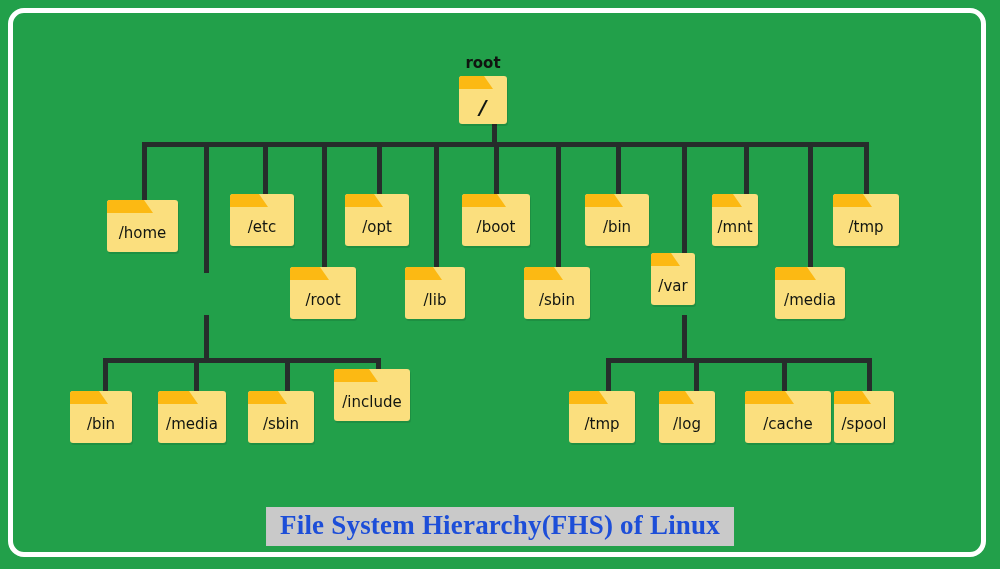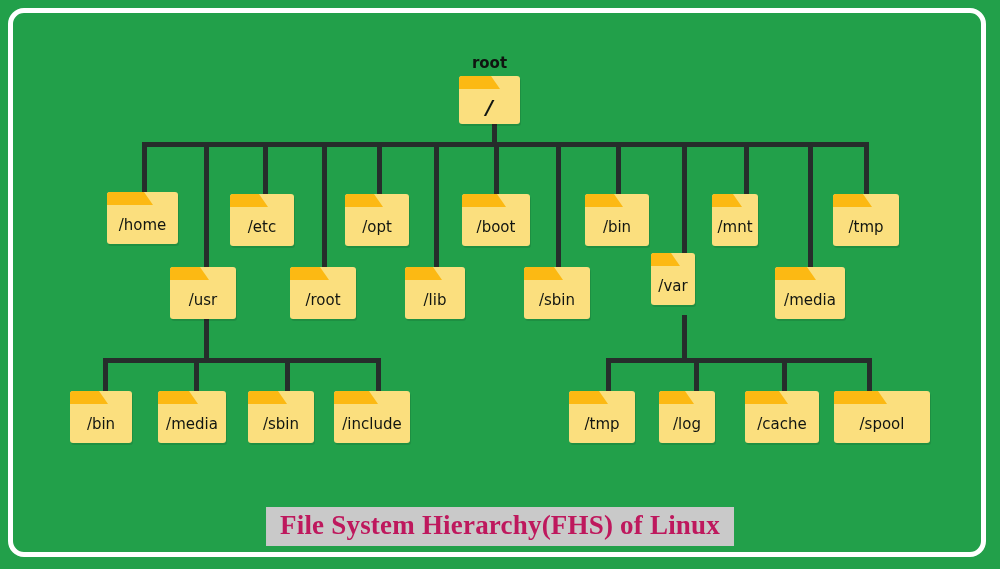--- a/index.html
+++ b/index.html
@@ -149,7 +149,7 @@
   <div class="line vline" style="left:782px;top:358px;height:39px;"></div>
   <div class="line vline" style="left:867px;top:358px;height:39px;"></div>
 
-  <div class="node root" style="left:459px;top:76px;width:61px;">
+  <div class="node root" style="left:459px;top:76px;width:48px;">
     <div class="rootlabel">root</div>
     <div class="folder">
       <div class="tab"></div>

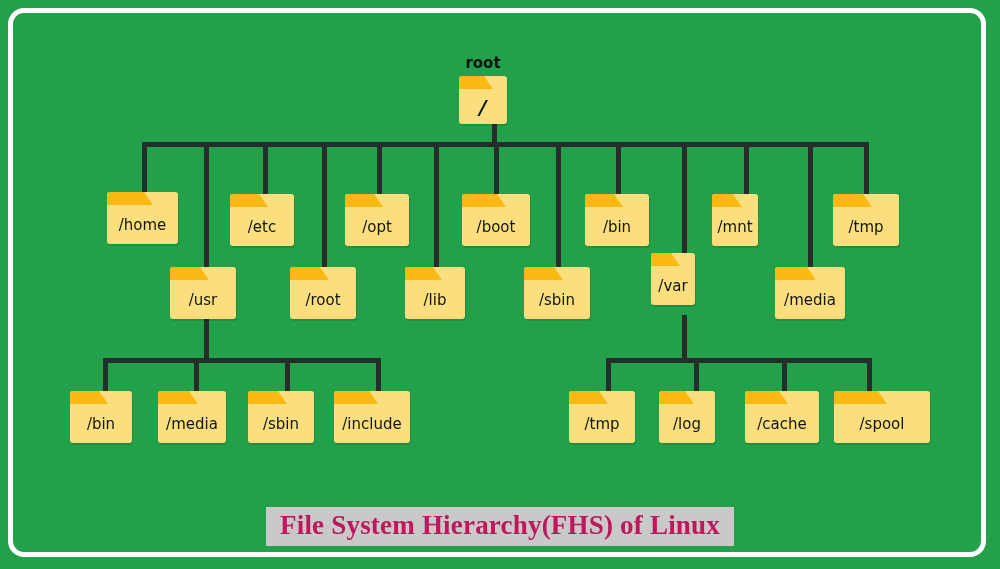--- a/index.html
+++ b/index.html
@@ -157,7 +157,7 @@
     </div>
   </div>
 
-  <div class="node" style="left:107px;top:192px;width:71px;">
+  <div class="node" style="left:107px;top:200px;width:71px;">
     <div class="folder">
       <div class="tab"></div>
       <div class="name">/home</div>

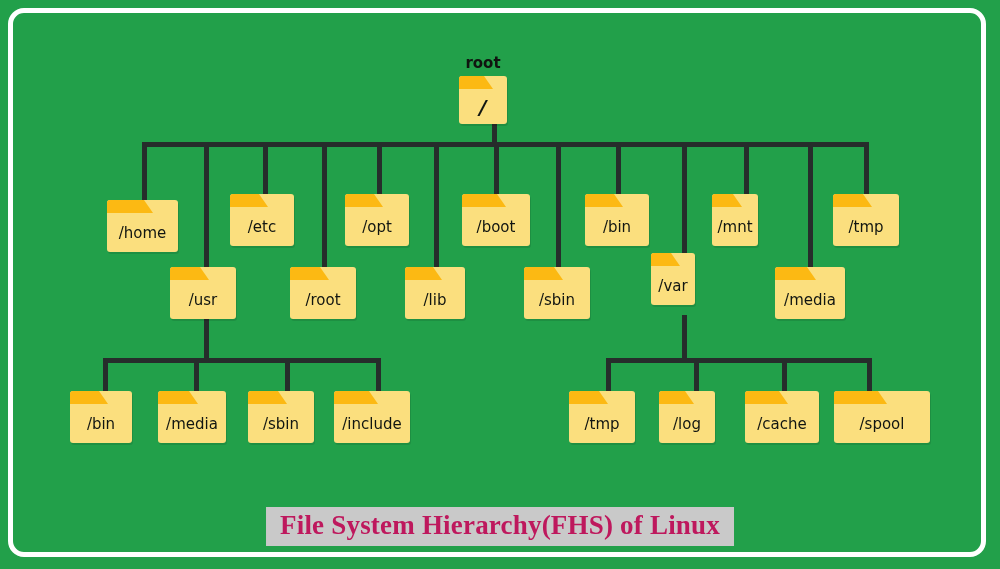--- a/index.html
+++ b/index.html
@@ -200,12 +200,6 @@
     </div>
   </div>
 
-  <div class="node" style="left:170px;top:267px;width:66px;">
-    <div class="folder">
-      <div class="tab tabsmall"></div>
-      <div class="name">/usr</div>
-    </div>
-  </div>
   <div class="node" style="left:290px;top:267px;width:66px;">
     <div class="folder">
       <div class="tab tabsmall"></div>

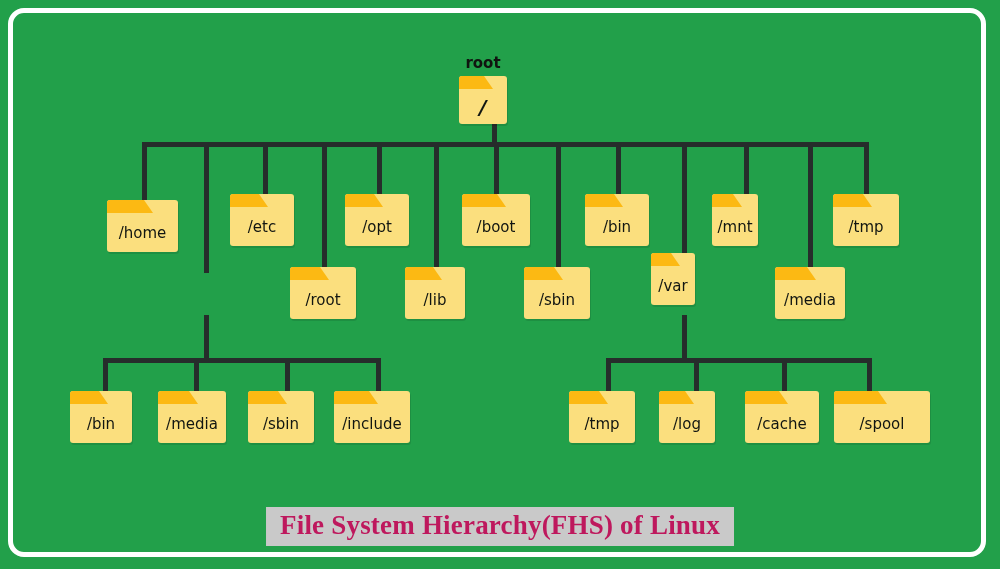--- a/index.html
+++ b/index.html
@@ -249,7 +249,7 @@
       <div class="name">/sbin</div>
     </div>
   </div>
-  <div class="node" style="left:334px;top:391px;width:76px;">
+  <div class="node" style="left:334px;top:369px;width:76px;">
     <div class="folder">
       <div class="tab tabsmall"></div>
       <div class="name">/include</div>

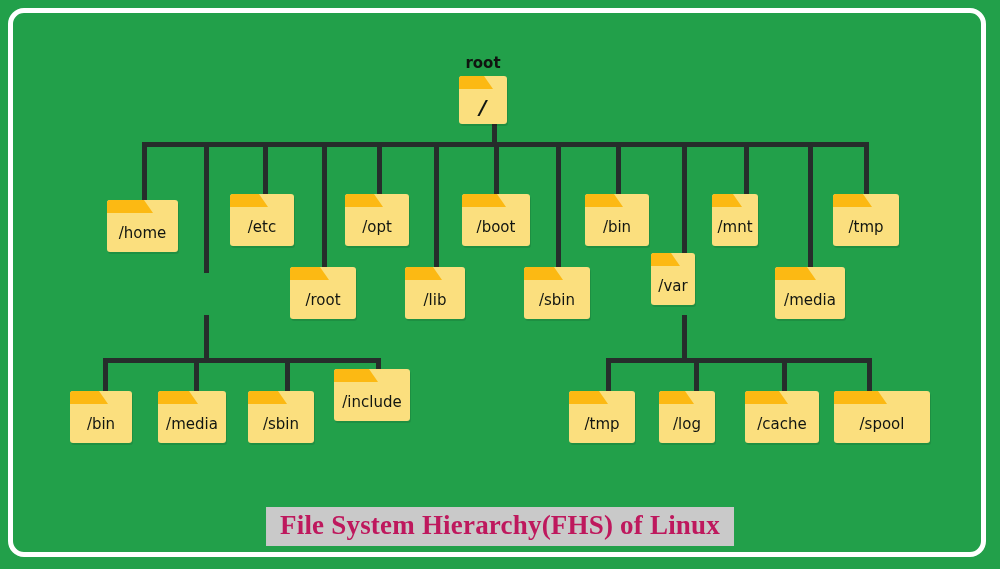--- a/index.html
+++ b/index.html
@@ -268,7 +268,7 @@
       <div class="name">/log</div>
     </div>
   </div>
-  <div class="node" style="left:745px;top:391px;width:74px;">
+  <div class="node" style="left:745px;top:391px;width:86px;">
     <div class="folder">
       <div class="tab tabsmall"></div>
       <div class="name">/cache</div>

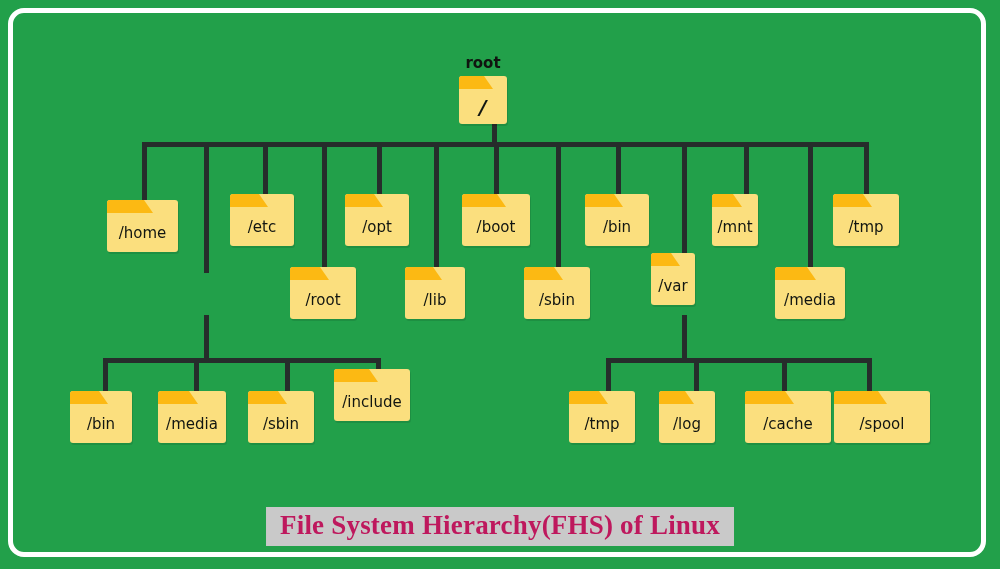--- a/index.html
+++ b/index.html
@@ -274,7 +274,7 @@
       <div class="name">/cache</div>
     </div>
   </div>
-  <div class="node" style="left:834px;top:391px;width:96px;">
+  <div class="node" style="left:834px;top:391px;width:60px;">
     <div class="folder">
       <div class="tab tabsmall"></div>
       <div class="name">/spool</div>

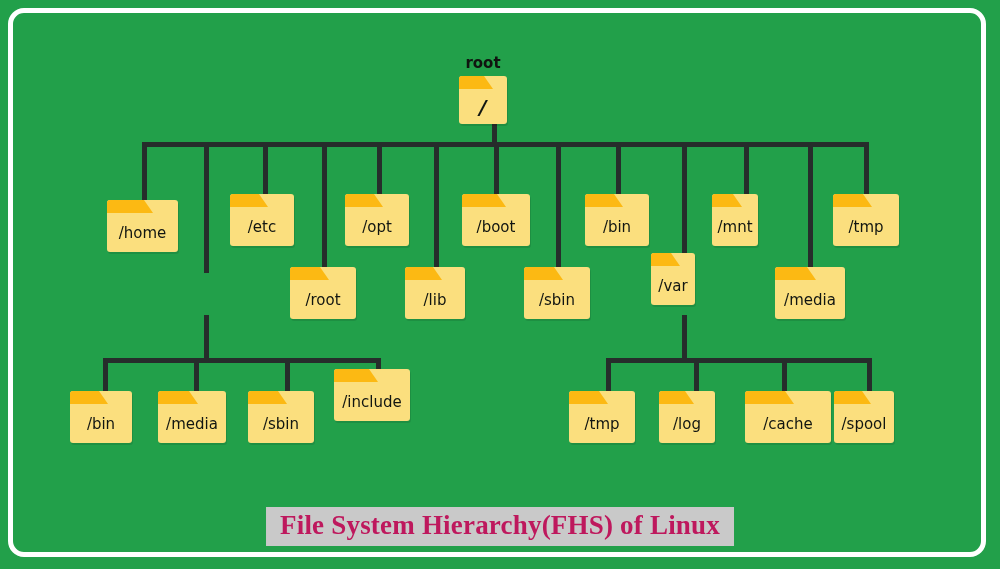--- a/index.html
+++ b/index.html
@@ -105,7 +105,7 @@
     font-family:"Liberation Serif", "DejaVu Serif", serif;
     font-size:27px;
     font-weight:700;
-    color:#be185d;
+    color:#1d4ed8;
     white-space:nowrap;
     letter-spacing:.2px;
   }

